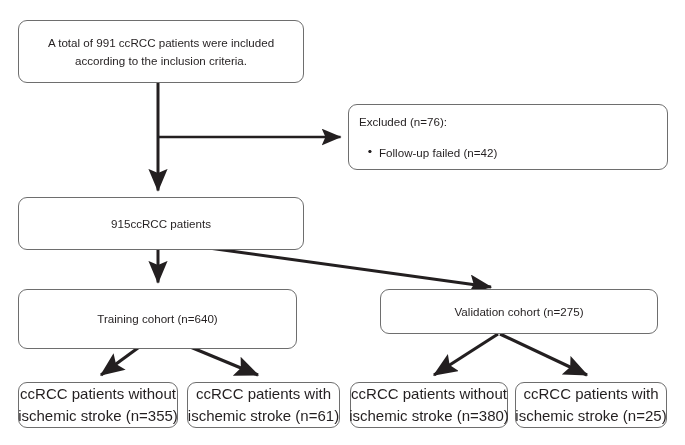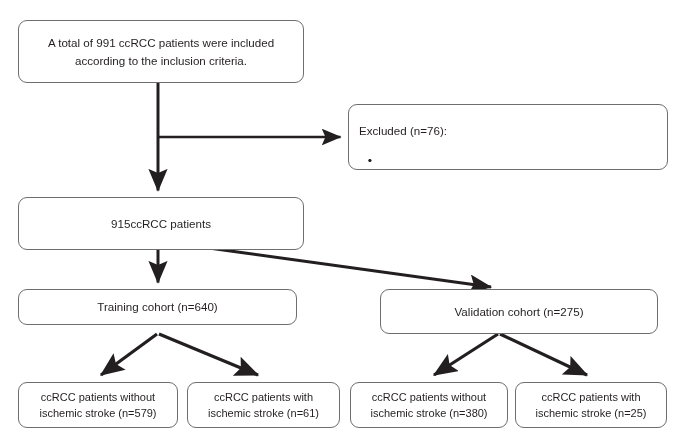--- a/index.html
+++ b/index.html
@@ -167,6 +167,7 @@
       </li>
       <li>
         <span class="bullet">•</span>
+        <span>Follow-up failed (n=42)</span>
       </li>
     </ul>
   </div>

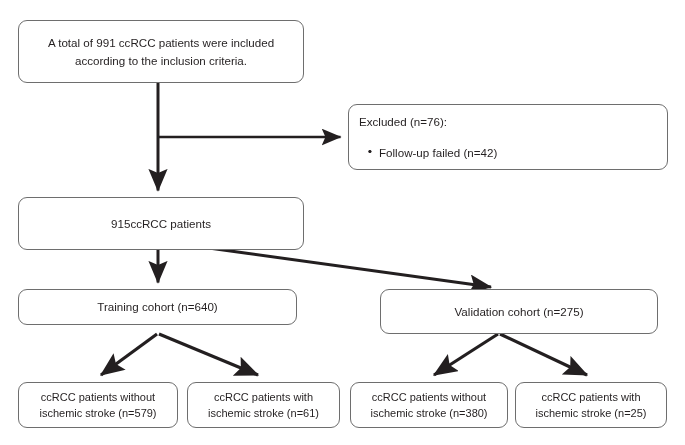--- a/index.html
+++ b/index.html
@@ -104,7 +104,7 @@
     left: 18px;
     top: 289px;
     width: 279px;
-    height: 36px;
+    height: 60px;
     padding: 0 10px;
   }
   #node-validation {

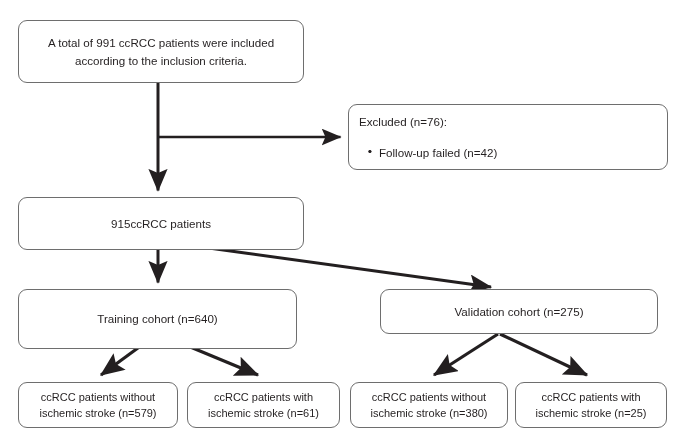--- a/index.html
+++ b/index.html
@@ -119,7 +119,7 @@
     top: 382px;
     height: 46px;
     padding: 0 9px;
-    font-size: 11px;
+    font-size: 15px;
     line-height: 1.5;
   }
   #node-train-without { left: 18px;  width: 160px; }

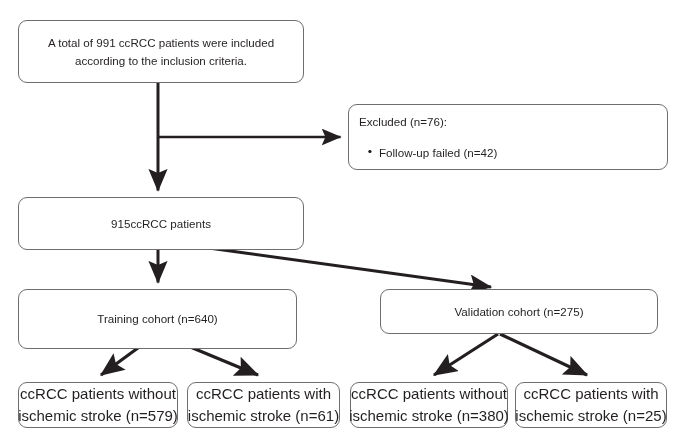--- a/index.html
+++ b/index.html
@@ -186,7 +186,7 @@
 
   <div class="node center leaf" id="node-train-without">
     <span class="node-line">ccRCC patients without</span>
-    <span class="node-line">ischemic stroke (n=579)</span>
+    <span class="node-line">ischemic stroke (n=355)</span>
   </div>
 
   <div class="node center leaf" id="node-train-with">

